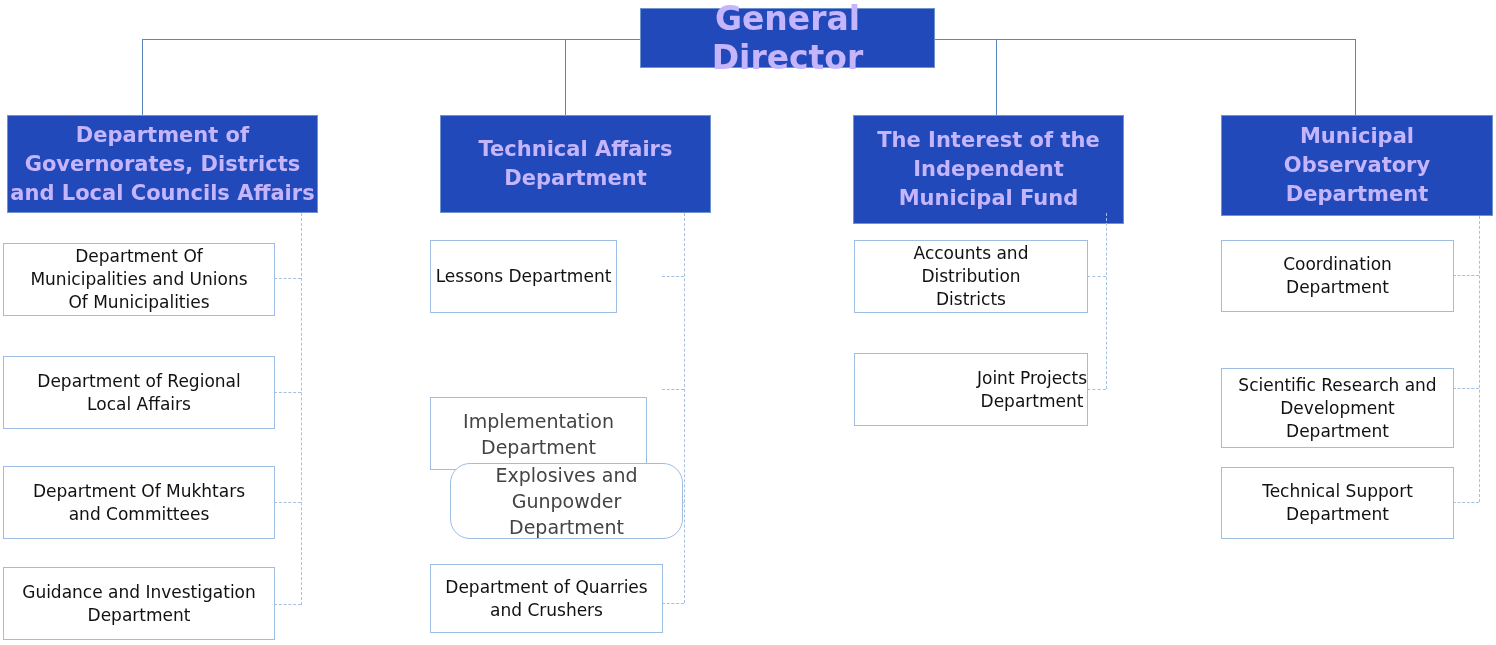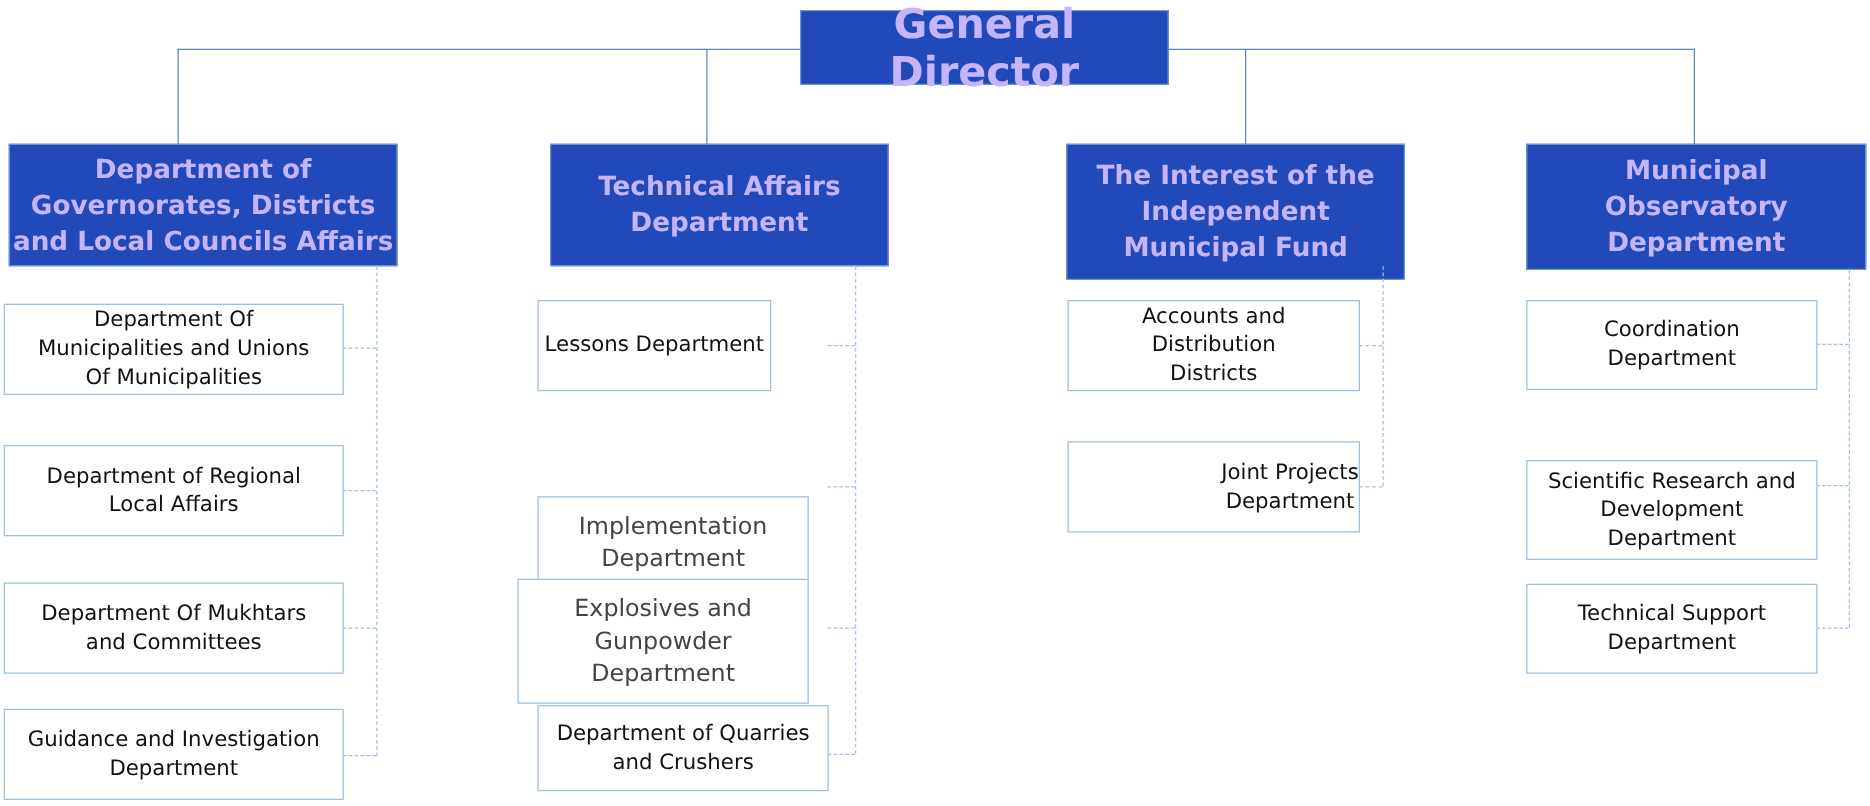--- a/index.html
+++ b/index.html
@@ -73,7 +73,7 @@
   <span class="txt">Implementation
 Department</span>
 </div>
-<div class="box white grey" style="left:414px; top:463px; width:233px; height:100px;">
+<div class="box white grey" style="left:450px; top:463px; width:233px; height:76px;border-radius:20px;">
   <span class="txt">Explosives and
 Gunpowder
 Department</span>

